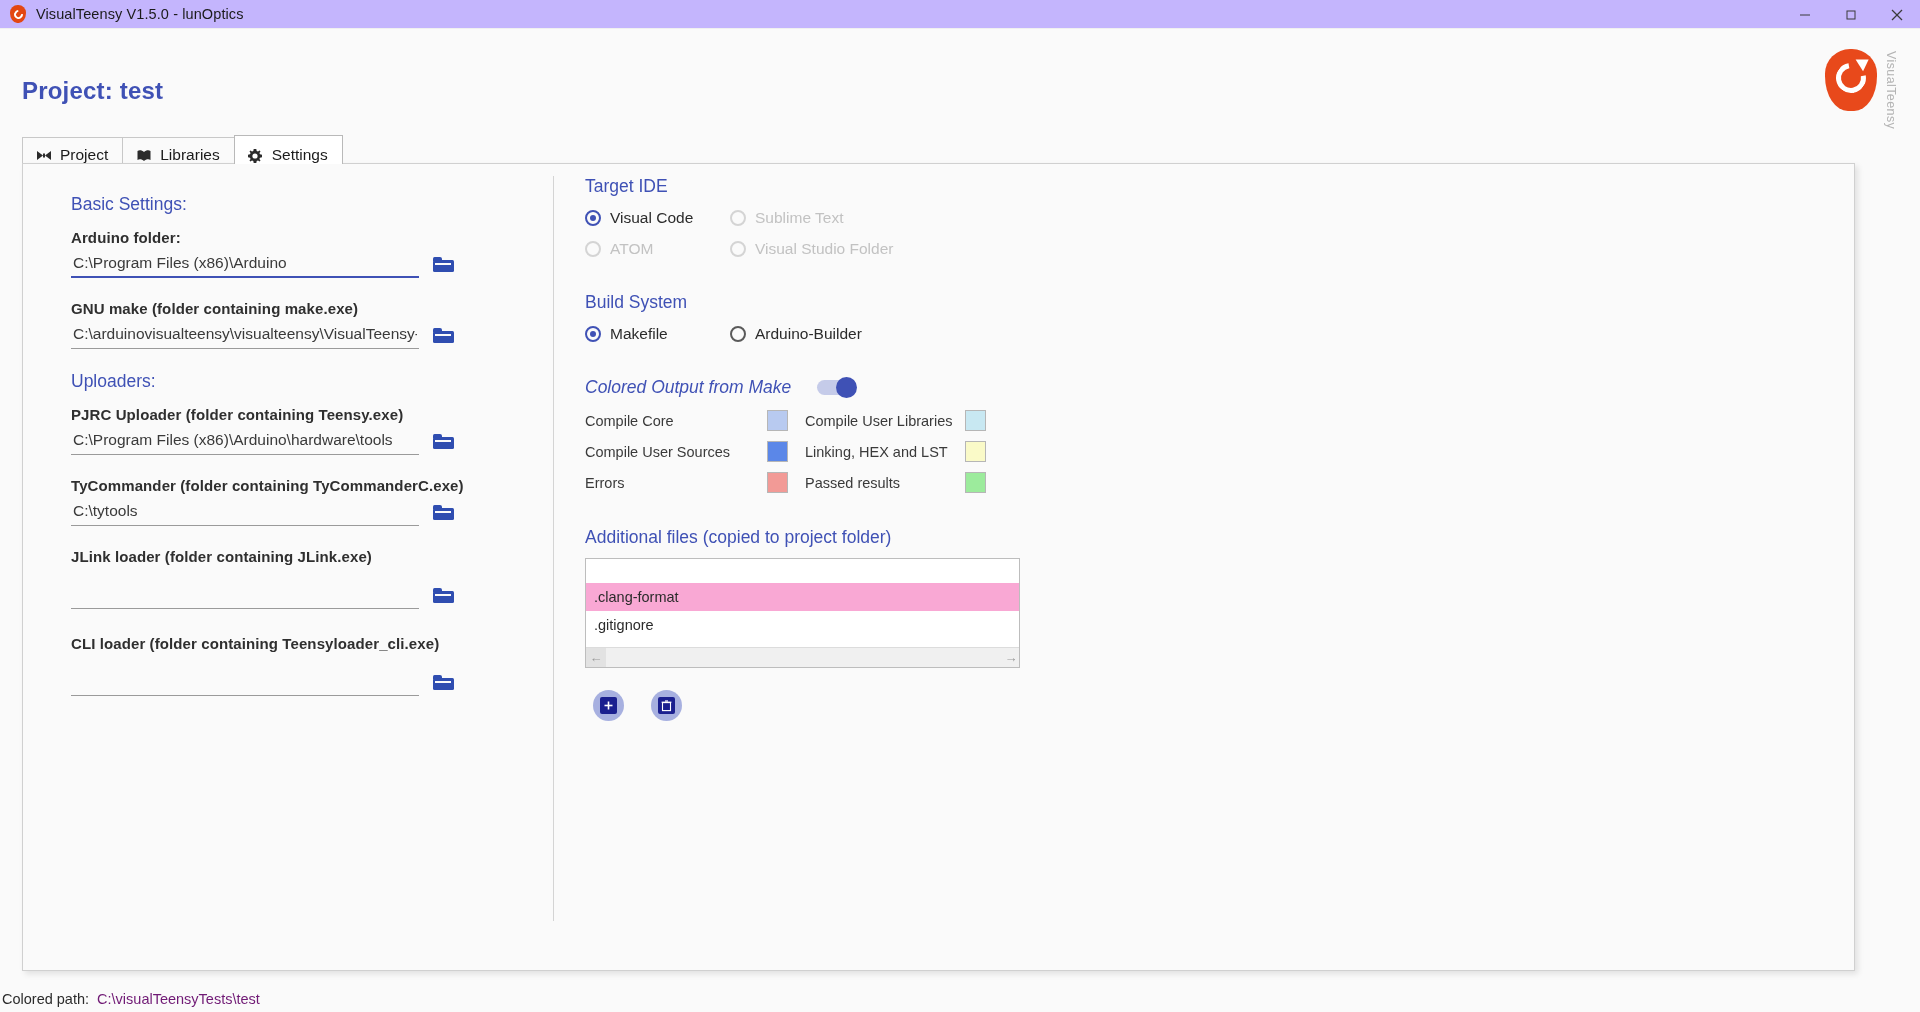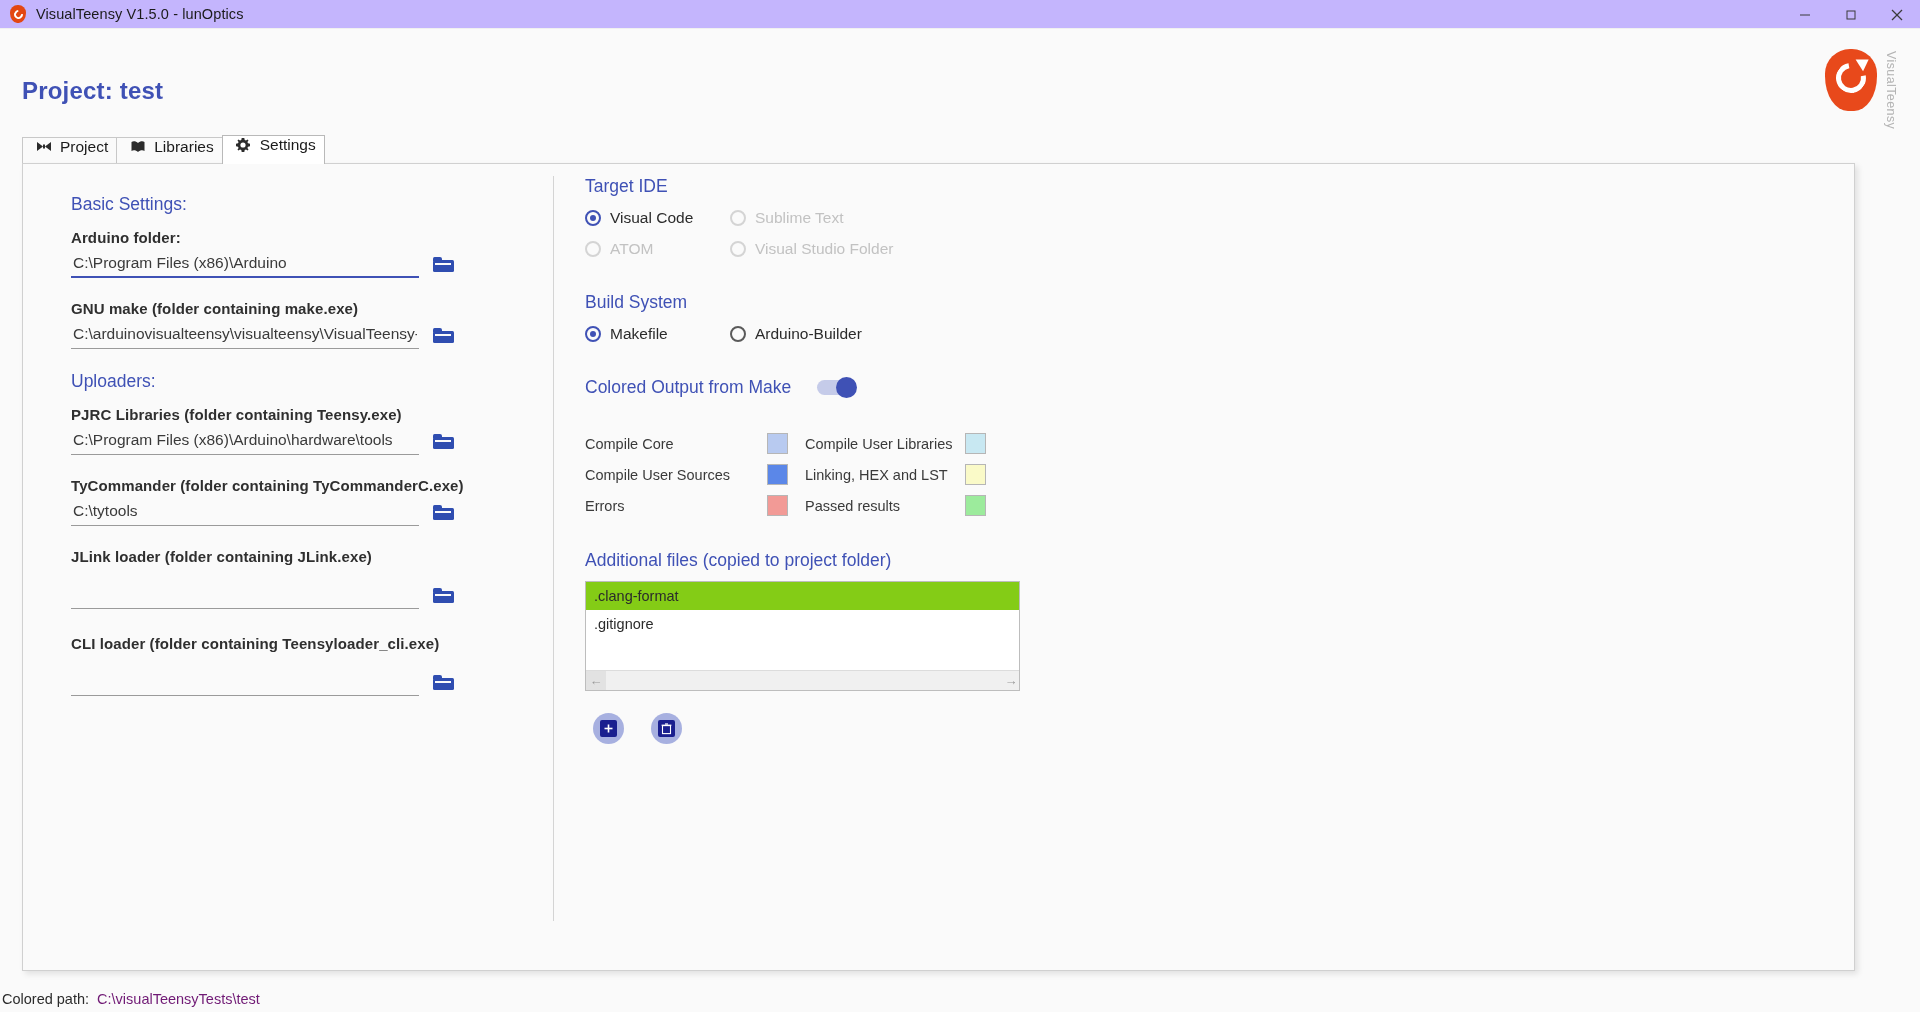--- a/index.html
+++ b/index.html
@@ -60,8 +60,8 @@
     display: flex; align-items: flex-end;
   }
   .tab {
-    height: 27px; display: flex; align-items: flex-start; gap: 8px;
-    padding: 0 8px 0 12px;
+    height: 27px; display: flex; align-items: flex-end; gap: 8px;
+    padding: 0 14px 0 12px;
     background: #fafafa; border: 1px solid #c8c8c8; border-bottom: none;
     font-size: 15.5px; color: #1b1b1b; margin-right: -1px; position: relative;
   }

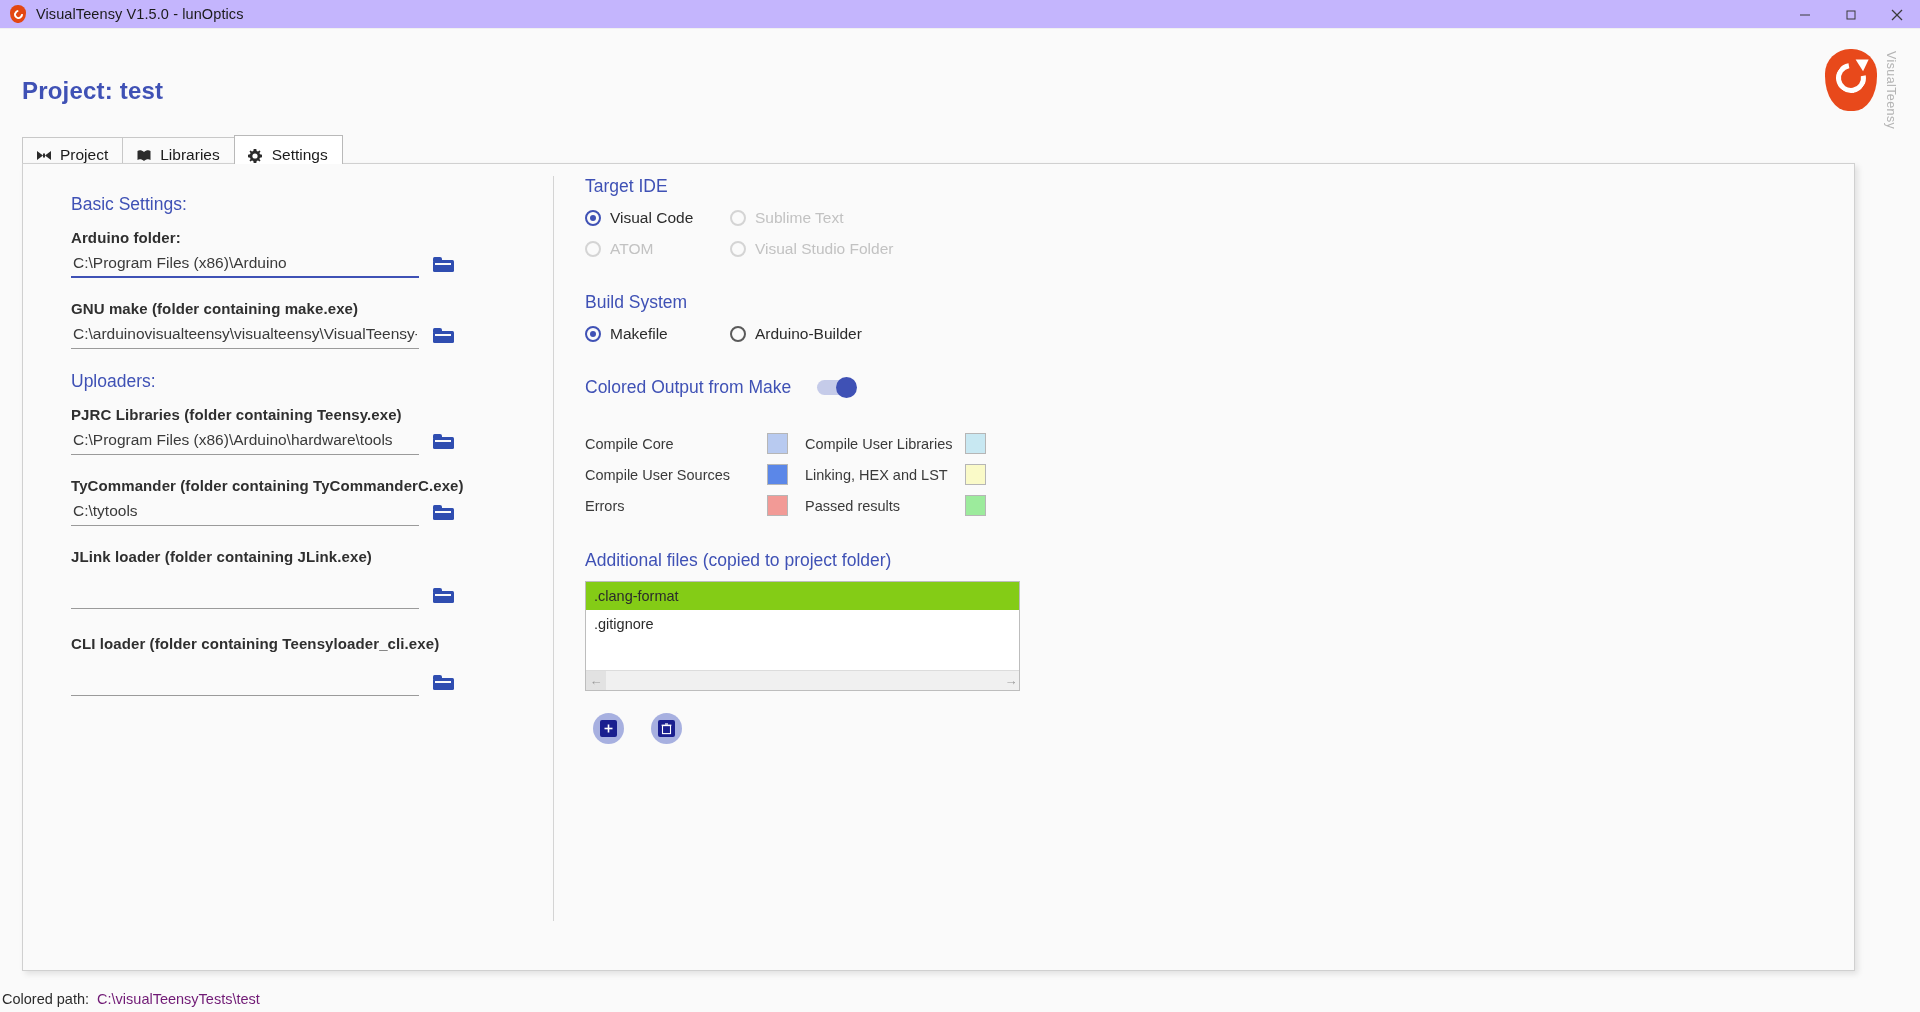--- a/index.html
+++ b/index.html
@@ -141,7 +141,7 @@
   .radio.disabled .circ { border-color: #d4d4d4; }
   .rc-gap-2 { height: 30px; }
 
-  .toggle-row { display: flex; align-items: center; gap: 26px; margin-bottom: 35px; }
+  .toggle-row { display: flex; align-items: center; gap: 26px; margin-bottom: 12px; font-style: italic; }
   .toggle-label { font-size: 17.5px; color: #3f51b5; }
   .toggle {
     width: 38px; height: 15px; border-radius: 8px; background: #c5cbe9; position: relative;

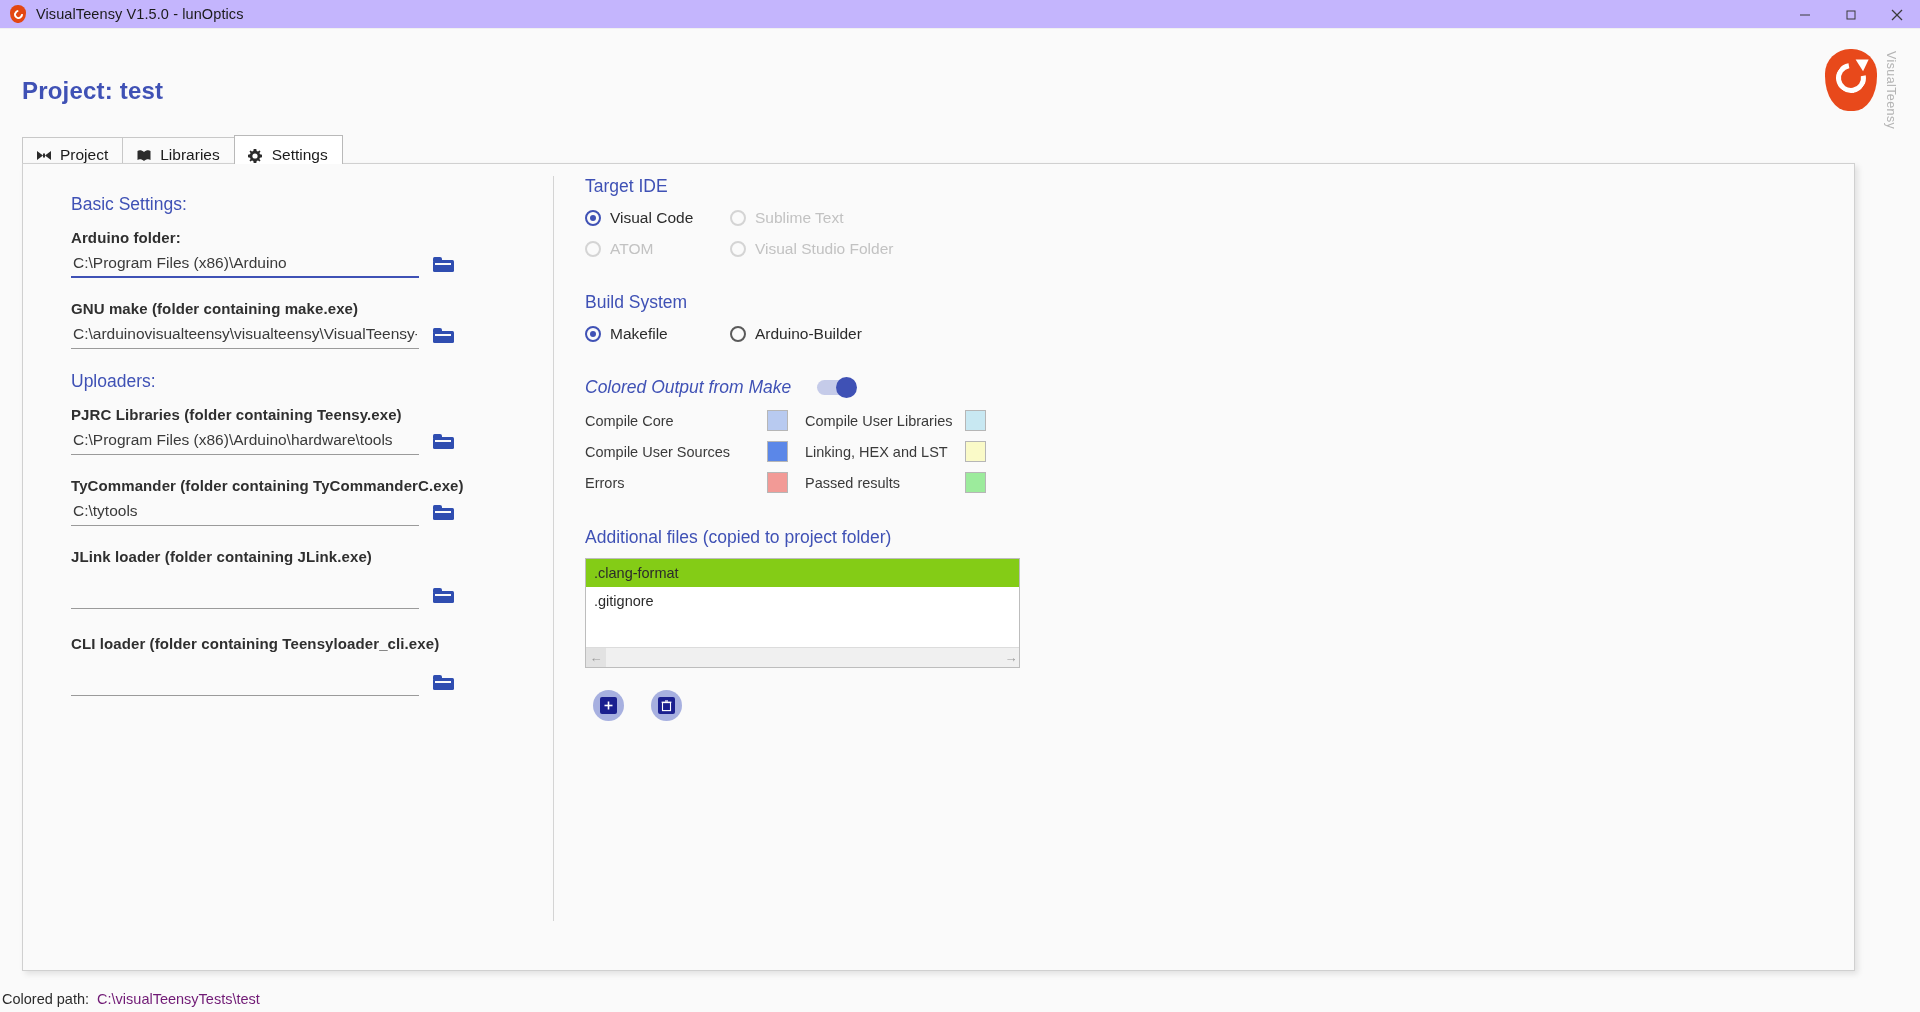--- a/index.html
+++ b/index.html
@@ -332,7 +332,7 @@
       <div class="section-head" style="margin-top:22px">Uploaders:</div>
 
       <div class="field">
-        <div class="field-label">PJRC Libraries (folder containing Teensy.exe)</div>
+        <div class="field-label">PJRC Uploader (folder containing Teensy.exe)</div>
         <div class="field-row">
           <input class="field-input" type="text" value="C:\Program Files (x86)\Arduino\hardware\tools" style="">
           <div class="folder-btn">

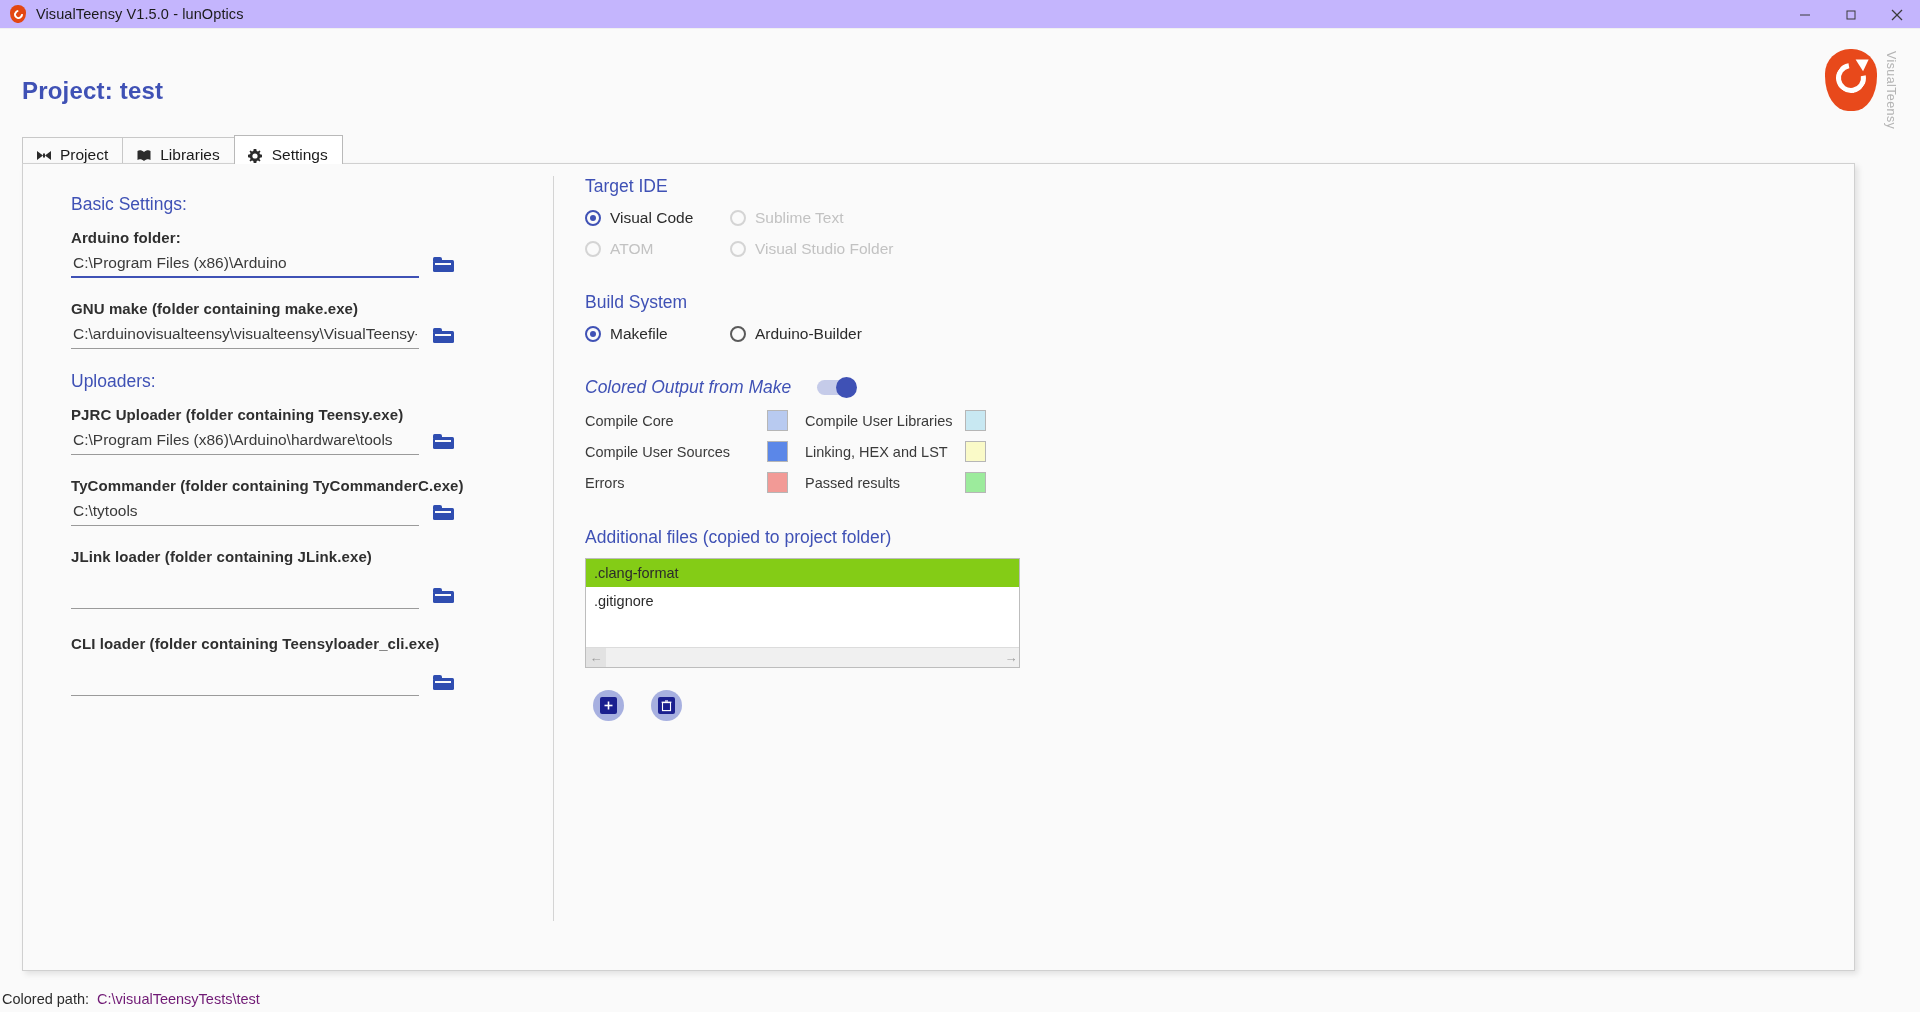--- a/index.html
+++ b/index.html
@@ -168,7 +168,7 @@
     height: 28px; display: flex; align-items: center; padding-left: 8px;
     font-size: 14.5px; color: #2b2b2b;
   }
-  .file-row.selected { background: #84cc16; }
+  .file-row.selected { background: #f9a8d4; margin-top: 24px; }
   .file-scroll {
     position: absolute; bottom: 0; left: 0; width: 435px; height: 20px;
     background: #f0f0f0; border-top: 1px solid #dcdcdc;

